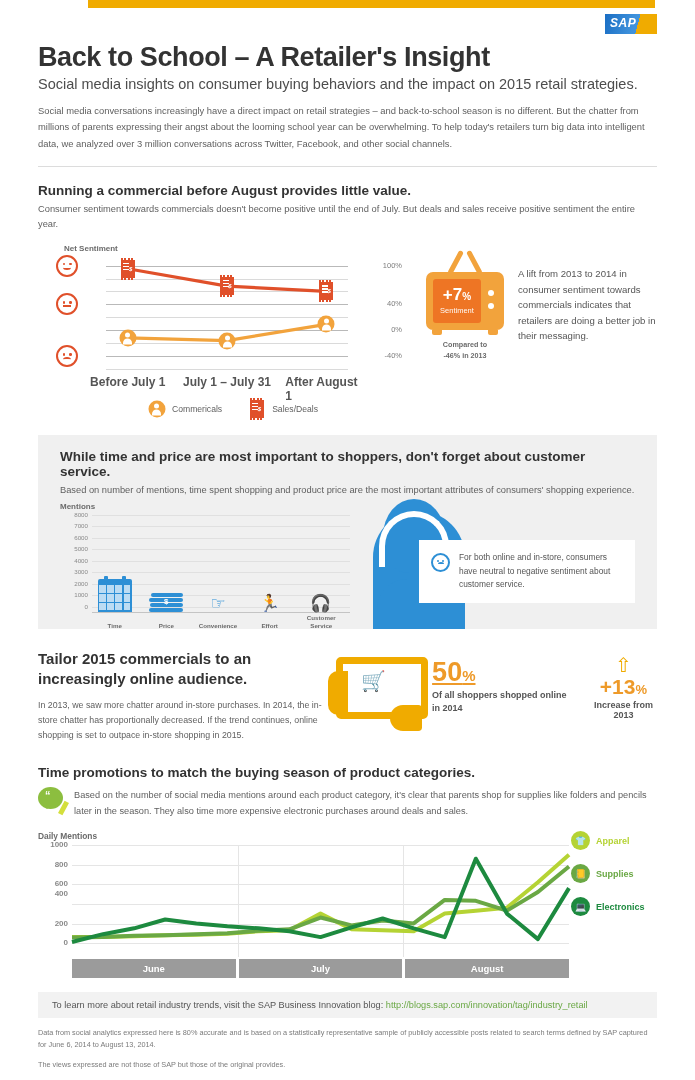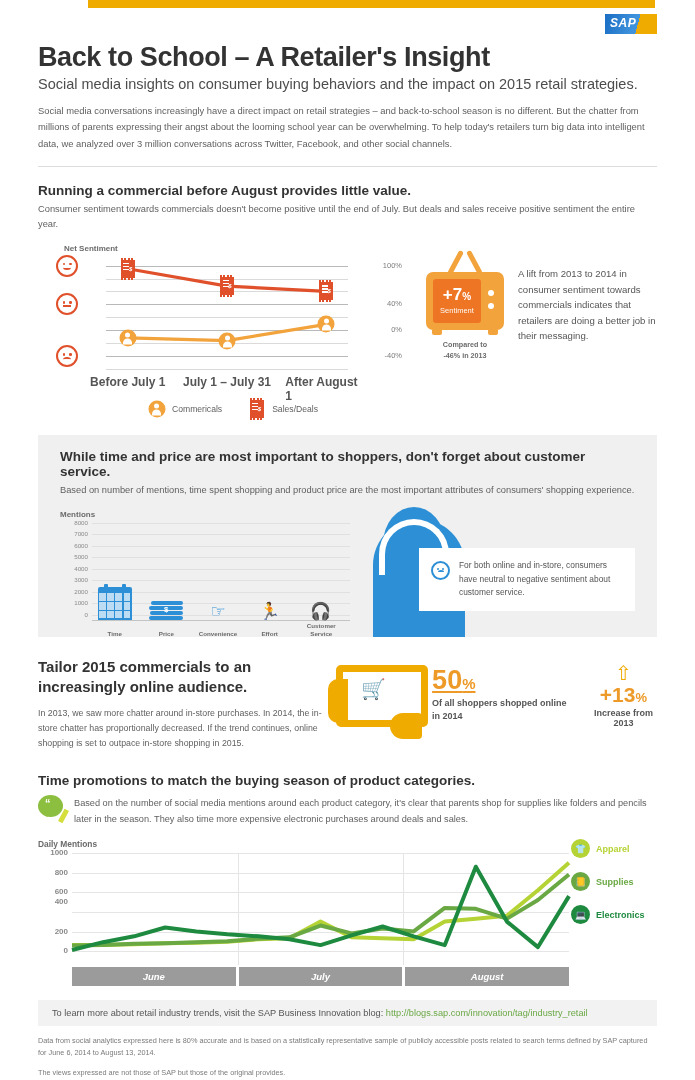--- a/index.html
+++ b/index.html
@@ -112,7 +112,7 @@
   
   .s2 { background:#f0f0f0; margin-top:18px; padding:14px 22px 0 22px; position:relative; overflow:hidden; }
   .s2-inner { position:relative; }
-  .bar-wrap { width:290px; margin-top:12px; position:relative; }
+  .bar-wrap { width:290px; margin-top:4px; position:relative; }
   .bar-cap { font-size:8px; font-weight:bold; color:#6b6b6b; }
   .barchart { position:relative; height:98px; margin-top:4px; }
   .bgrid { position:absolute; left:32px; right:0; height:1px; background:#e0e0e0; }

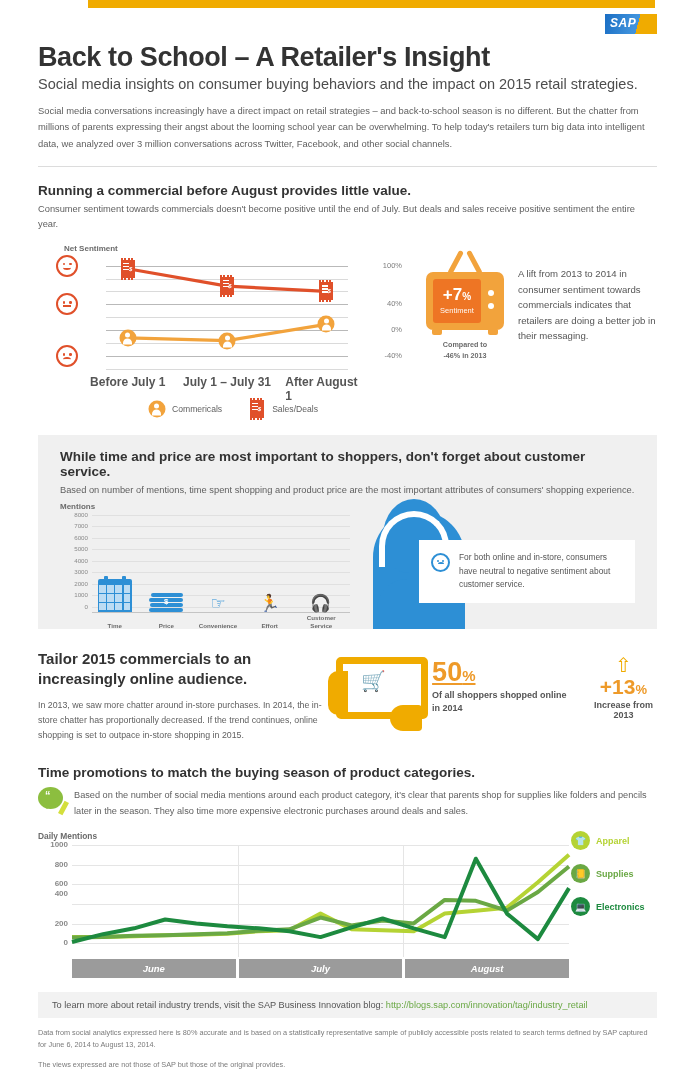--- a/index.html
+++ b/index.html
@@ -189,7 +189,7 @@
   .lgrid { position:absolute; left:34px; right:88px; height:1px; background:#e5e5e5; }
   .lylab { position:absolute; left:0; width:30px; text-align:right; font-size:8px; font-weight:bold; color:#8a8a8a; transform:translateY(-5px); }
   .vsep { position:absolute; top:0; bottom:0; width:1px; background:#e5e5e5; }
-  .months { display:flex; gap:3px; margin-left:34px; margin-right:88px; margin-top:2px;font-style:italic; }
+  .months { display:flex; gap:3px; margin-left:34px; margin-right:88px; margin-top:2px; }
   .month { flex:1; background:#9b9b9b; color:#fff; font-size:9.5px; font-weight:bold; text-align:center; padding:4px 0; }
   .lc-legend { position:absolute; right:0; top:0; width:86px; }
   .lc-legend .row { display:flex; align-items:center; gap:6px; margin-bottom:14px; }

